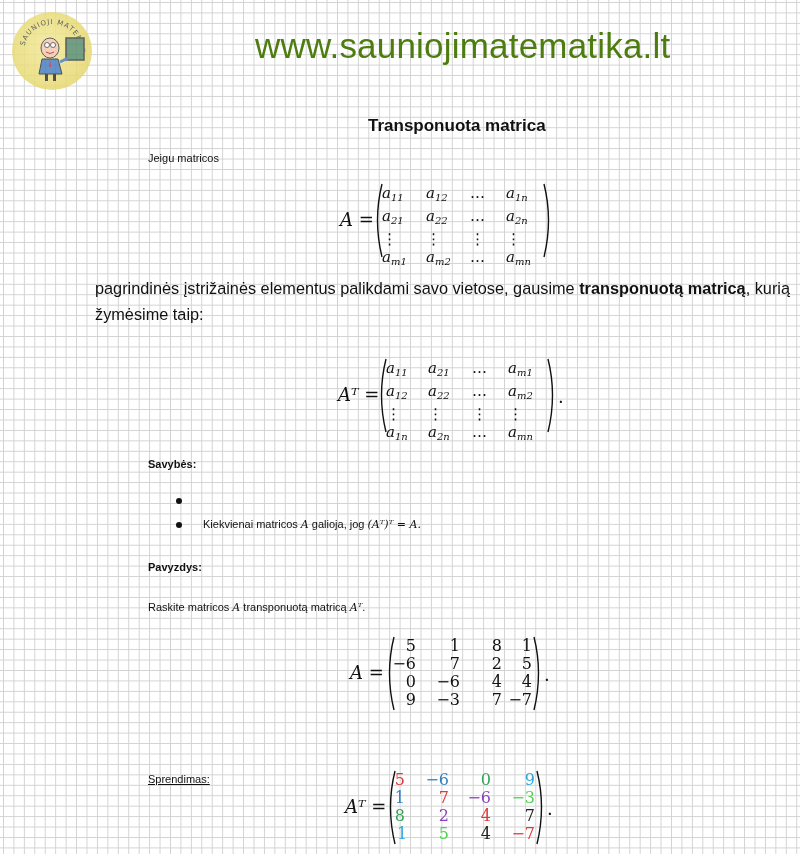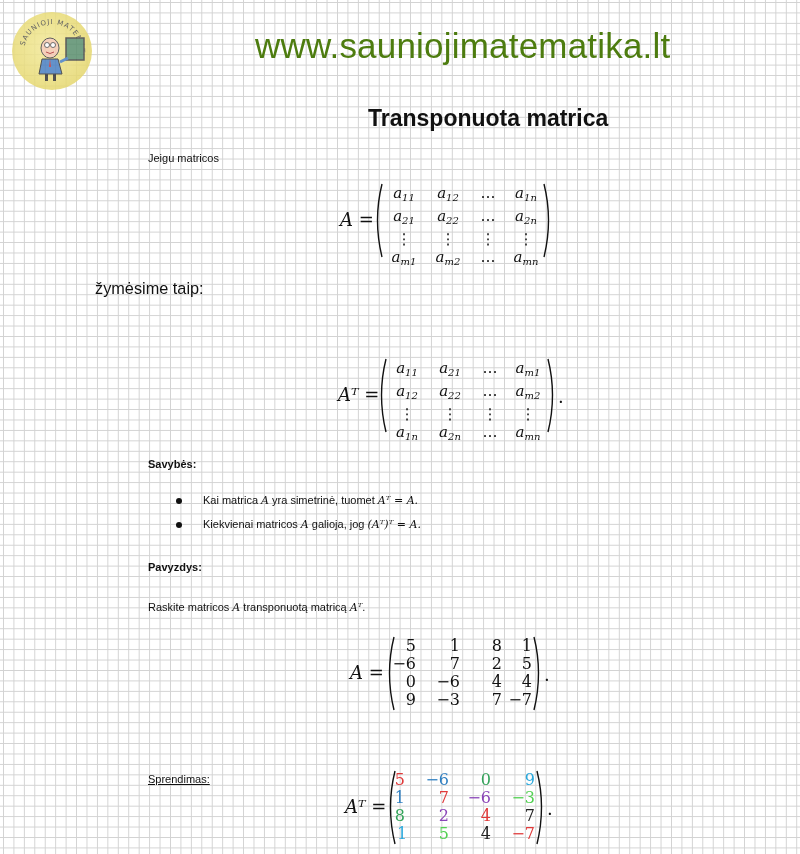--- a/index.html
+++ b/index.html
@@ -22,7 +22,7 @@
   .logo svg { position: absolute; left: 0; top: 0; }
   .site-url { left: 255px; top: 26px; font-size: 35px; color: #4d7c0f; letter-spacing: 0.2px;
     font-family: Liberation Sans, sans-serif; font-weight: normal; }
-  .title { left: 368px; top: 105px; font-size: 23px; font-weight: bold; }
+  .title { left: 368px; top: 116px; font-size: 17px; font-weight: bold; }
   .txt { font-size: 11px; line-height: 20px; white-space: nowrap; }
   .para { left: 95px; top: 275px; width: 700px; font-size: 16.3px; line-height: 26px; }
   .para .line { display: block; white-space: nowrap; }

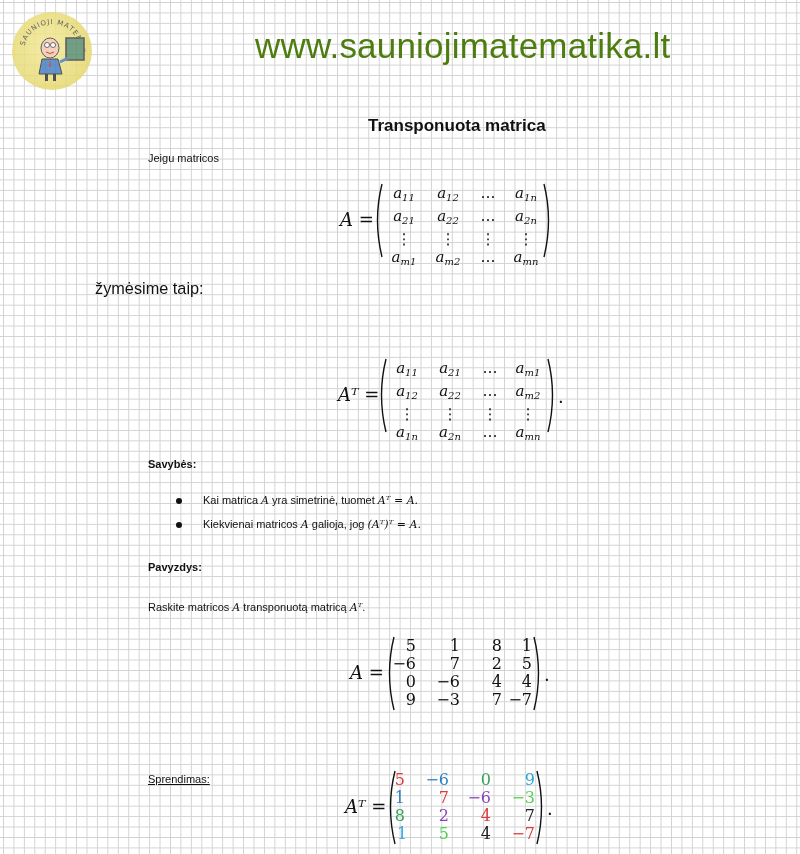--- a/index.html
+++ b/index.html
@@ -29,7 +29,7 @@
   .math { font-family: "DejaVu Serif", "Liberation Serif", serif; font-style: italic; }
   .eq { font-family: "DejaVu Serif", "Liberation Serif", serif; font-size: 18px; }
   .matrix { display: grid; }
-  .cell { font-family: "DejaVu Serif", "Liberation Serif", serif; font-size: 15px; line-height: 18px; text-align: center; }
+  .cell { font-family: "DejaVu Serif", "Liberation Serif", serif; font-size: 15px; line-height: 18px; }
   .cell i { font-style: italic; }
   .cell sub { font-size: 10px; font-style: italic; vertical-align: -3px; }
   .num { font-family: "DejaVu Serif", "Liberation Serif", serif; font-size: 16px; line-height: 18px; text-align: right; }

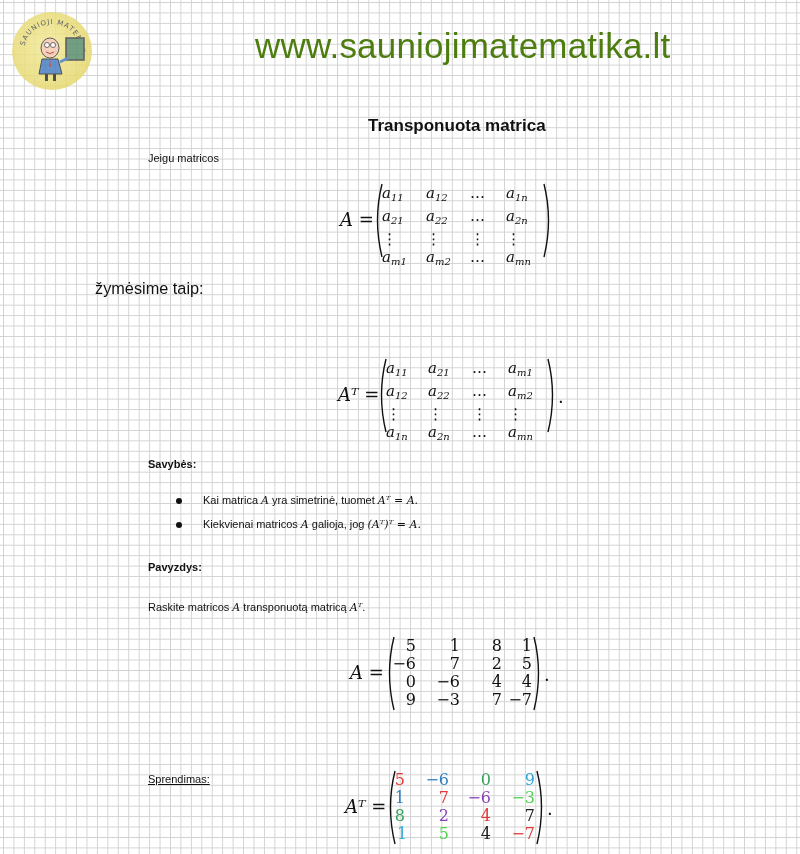--- a/index.html
+++ b/index.html
@@ -101,6 +101,7 @@
 </div>
 
 <div class="abs para">
+  <span class="line"><span>pagrindinės įstrižainės elementus palikdami savo vietose, gausime </span><span class="bold">transponuotą matricą</span><span>, kurią</span></span>
   <span class="line">žymėsime taip:</span>
 </div>
 

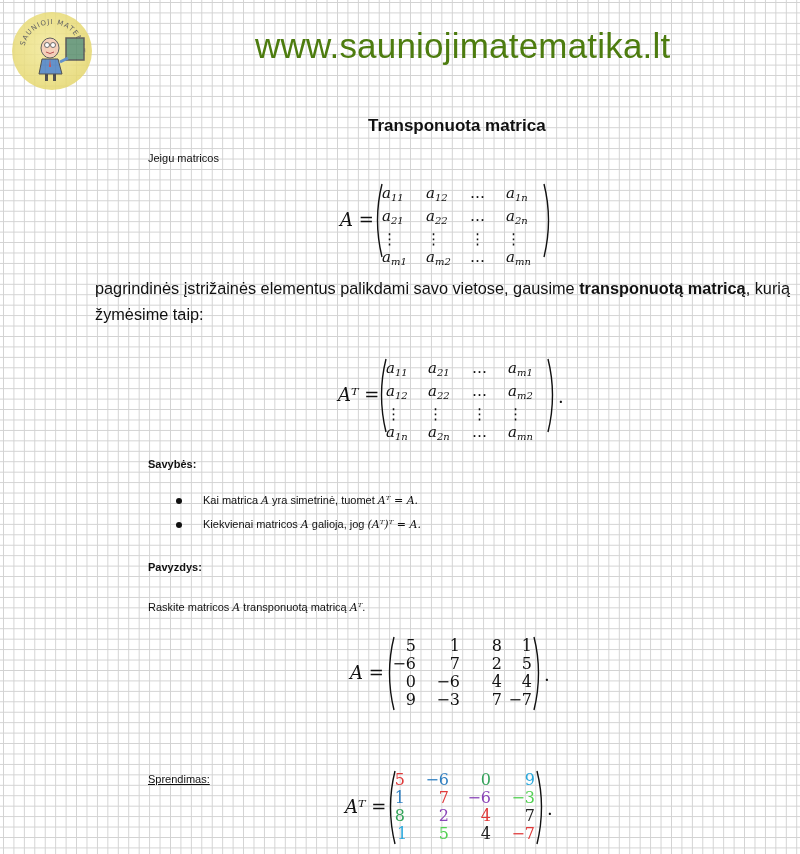--- a/index.html
+++ b/index.html
@@ -138,7 +138,6 @@
 <ul class="abs props txt" style="left:176px; top:490px; width:500px;">
   <li>
     <span class="bullet"></span>
-    <span class="ltext"><span>Kai matrica </span><span class="math">A</span><span> yra simetrinė, tuomet </span><span class="math">Aᵀ = A.</span></span>
   </li>
   <li>
     <span class="bullet"></span>

